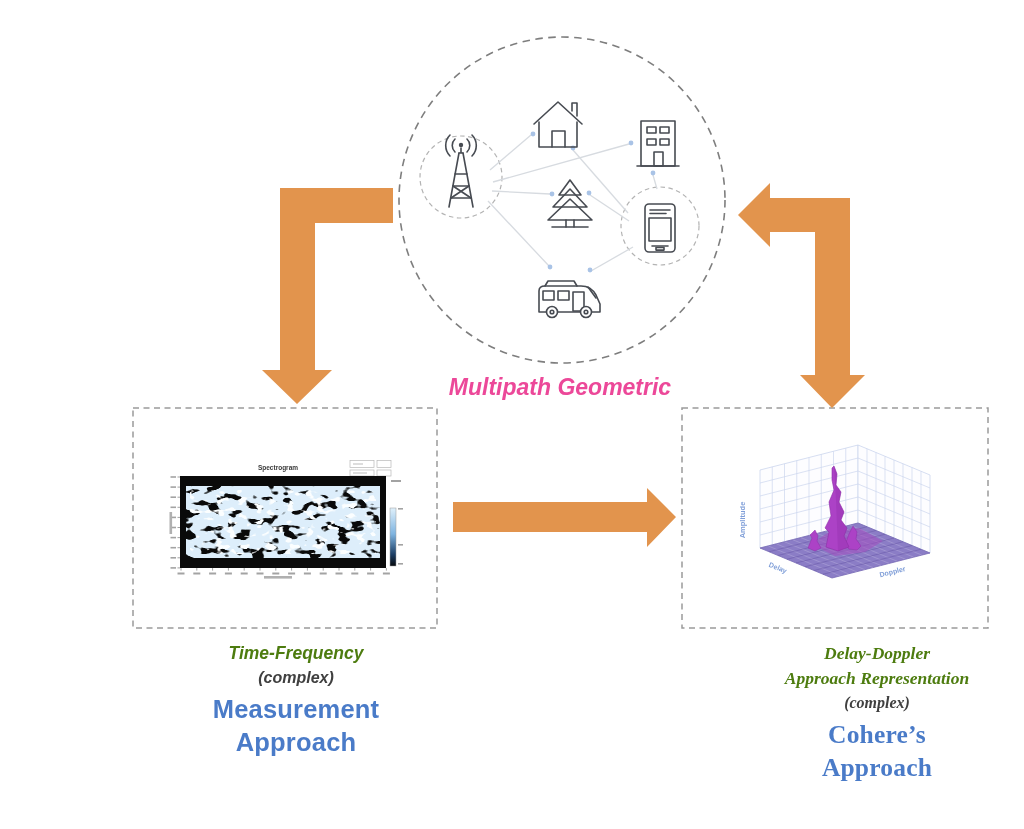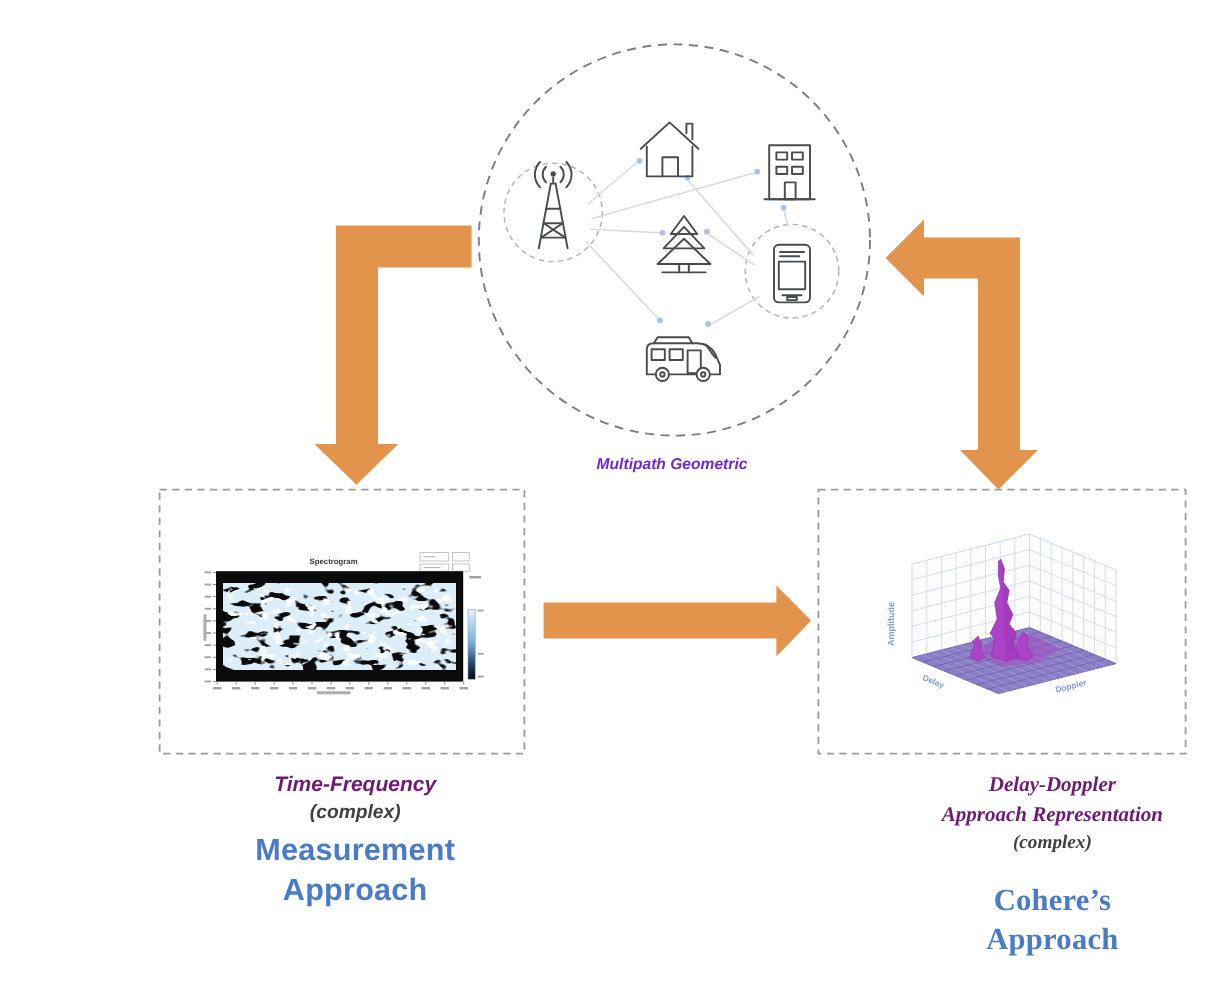--- a/index.html
+++ b/index.html
@@ -12,8 +12,8 @@
   .cap-black{font-size:17.5px;line-height:25px;font-weight:bold;font-style:italic;color:#701a75;}
   .cap-orange{font-size:16px;line-height:24px;font-weight:bold;font-style:italic;color:#404040;}
   .cap-blue{font-size:25.5px;line-height:33px;font-weight:bold;color:#4A7BC8;letter-spacing:.2px;}
-  .center-label{position:absolute;text-align:center;font-size:13px;line-height:26px;
-                font-weight:bold;font-style:italic;color:#6d28d9;}
+  .center-label{position:absolute;text-align:center;font-size:23px;line-height:26px;
+                font-weight:bold;font-style:italic;color:#ec4899;}
 </style>
 </head>
 <body>

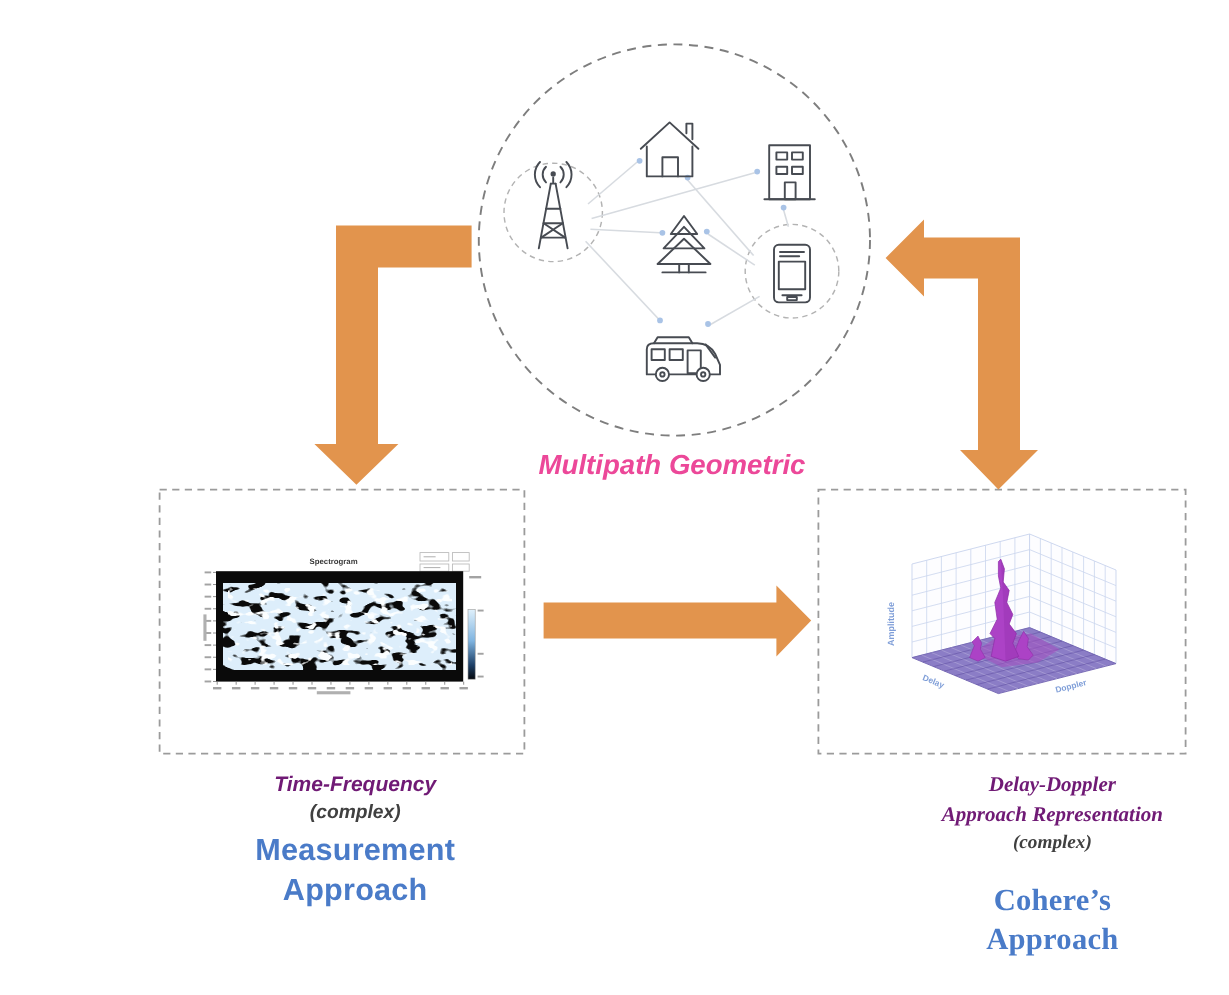--- a/index.html
+++ b/index.html
@@ -9,7 +9,7 @@
   .overlay{position:absolute;left:0;top:0;}
   .plot{position:absolute;}
   .caption{position:absolute;text-align:center;}
-  .cap-black{font-size:17.5px;line-height:25px;font-weight:bold;font-style:italic;color:#701a75;}
+  .cap-black{font-size:17.5px;line-height:25px;font-weight:bold;font-style:italic;color:#4d7c0f;}
   .cap-orange{font-size:16px;line-height:24px;font-weight:bold;font-style:italic;color:#404040;}
   .cap-blue{font-size:25.5px;line-height:33px;font-weight:bold;color:#4A7BC8;letter-spacing:.2px;}
   .center-label{position:absolute;text-align:center;font-size:23px;line-height:26px;

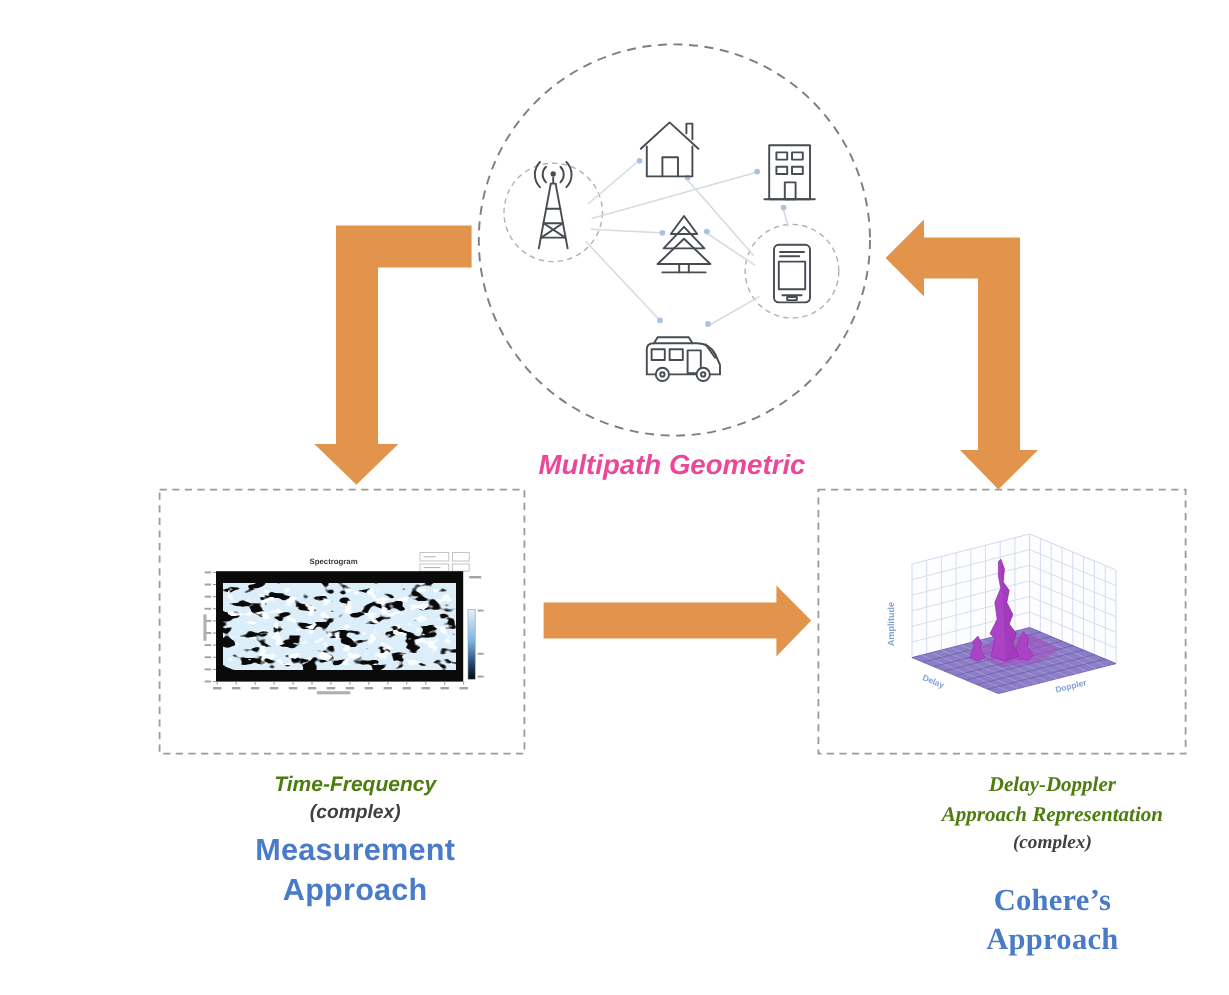--- a/index.html
+++ b/index.html
@@ -296,7 +296,7 @@
     <div class="cap-black">Delay-Doppler</div>
     <div class="cap-black">Approach Representation</div>
     <div class="cap-orange">(complex)</div>
-    <div class="cap-blue" style="margin-top:18px;">Cohere’s</div>
+    <div class="cap-blue" style="margin-top:3px;">Cohere’s</div>
     <div class="cap-blue">Approach</div>
   </div>
 

